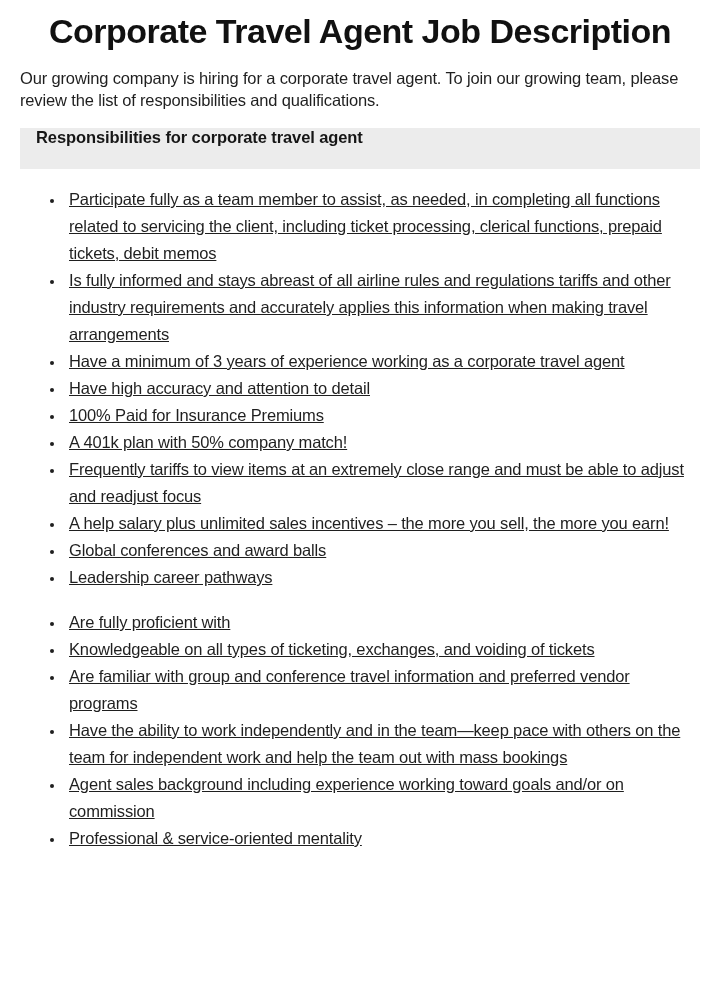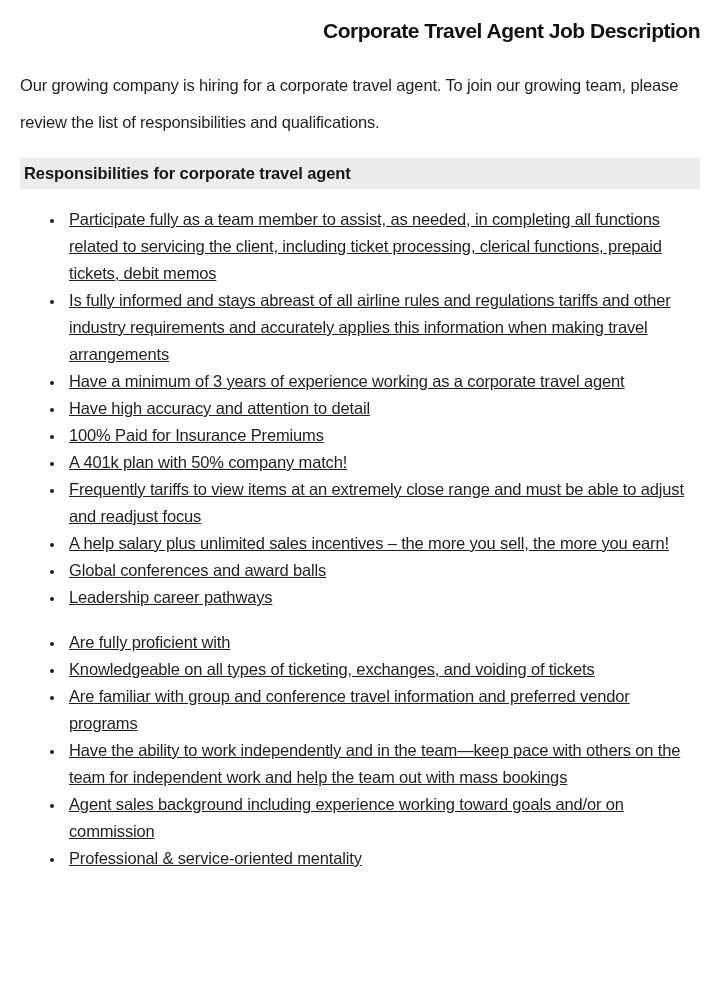--- a/index.html
+++ b/index.html
@@ -16,9 +16,9 @@
     overflow: hidden;
   }
   .page-title {
-    font-size: 21px;
+    font-size: 34px;
     font-weight: bold;
-    text-align: right;
+    text-align: center;
     margin: 8px 0 0 0;
     letter-spacing: -0.5px;
     line-height: 34px;

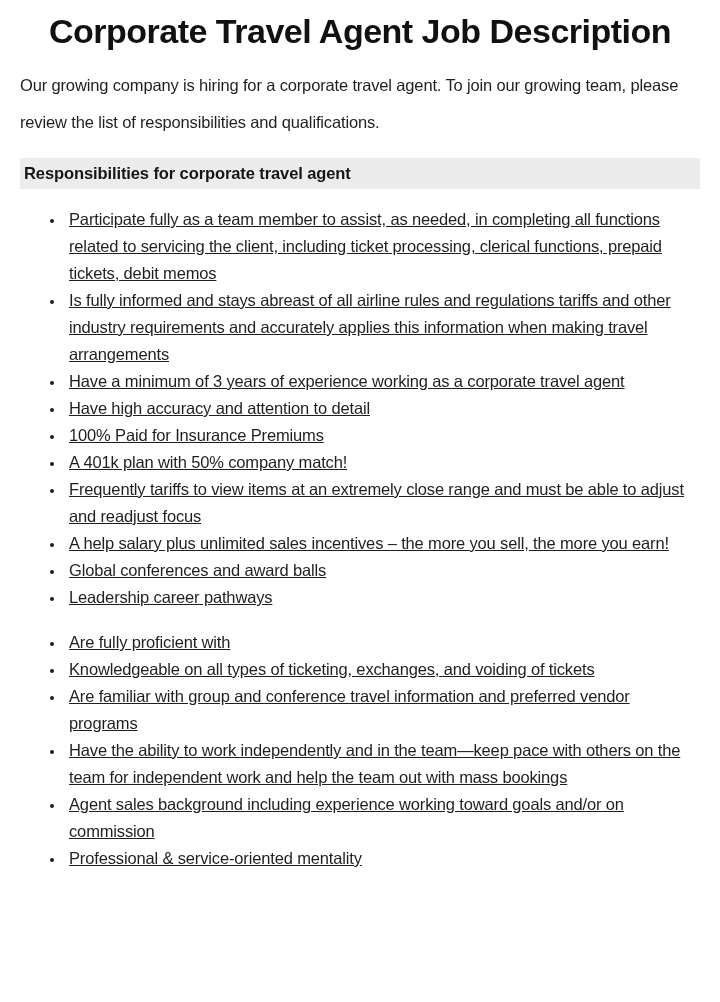--- a/index.html
+++ b/index.html
@@ -26,7 +26,7 @@
   }
   .intro {
     font-size: 16.5px;
-    line-height: 37px;
+    line-height: 22px;
     letter-spacing: -0.15px;
     margin: 19px 0 0 0;
   }

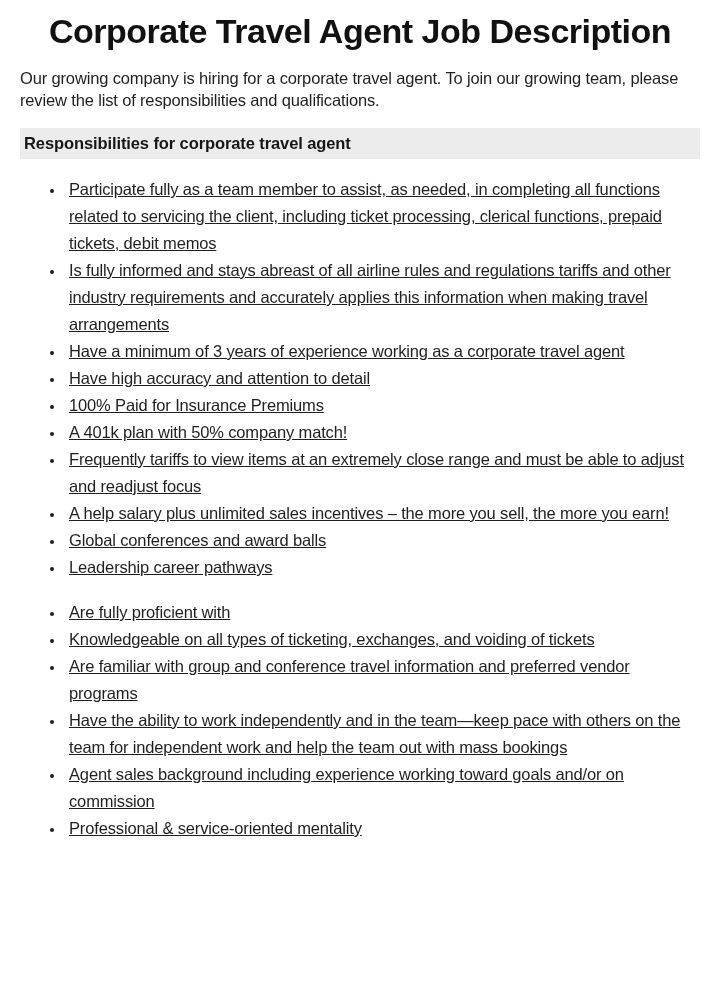--- a/index.html
+++ b/index.html
@@ -32,11 +32,10 @@
   }
   .section-bar {
     margin: 17px 0 0 0;
-    height: 31px;
+    height: 41px;
     background: var(--header-bg, #ececec);
     display: flex;
-    align-items: center;
-    padding: 0 4px;
+    padding: 0 16px;
   }
   .section-bar .heading-text {
     font-size: 16.5px;

